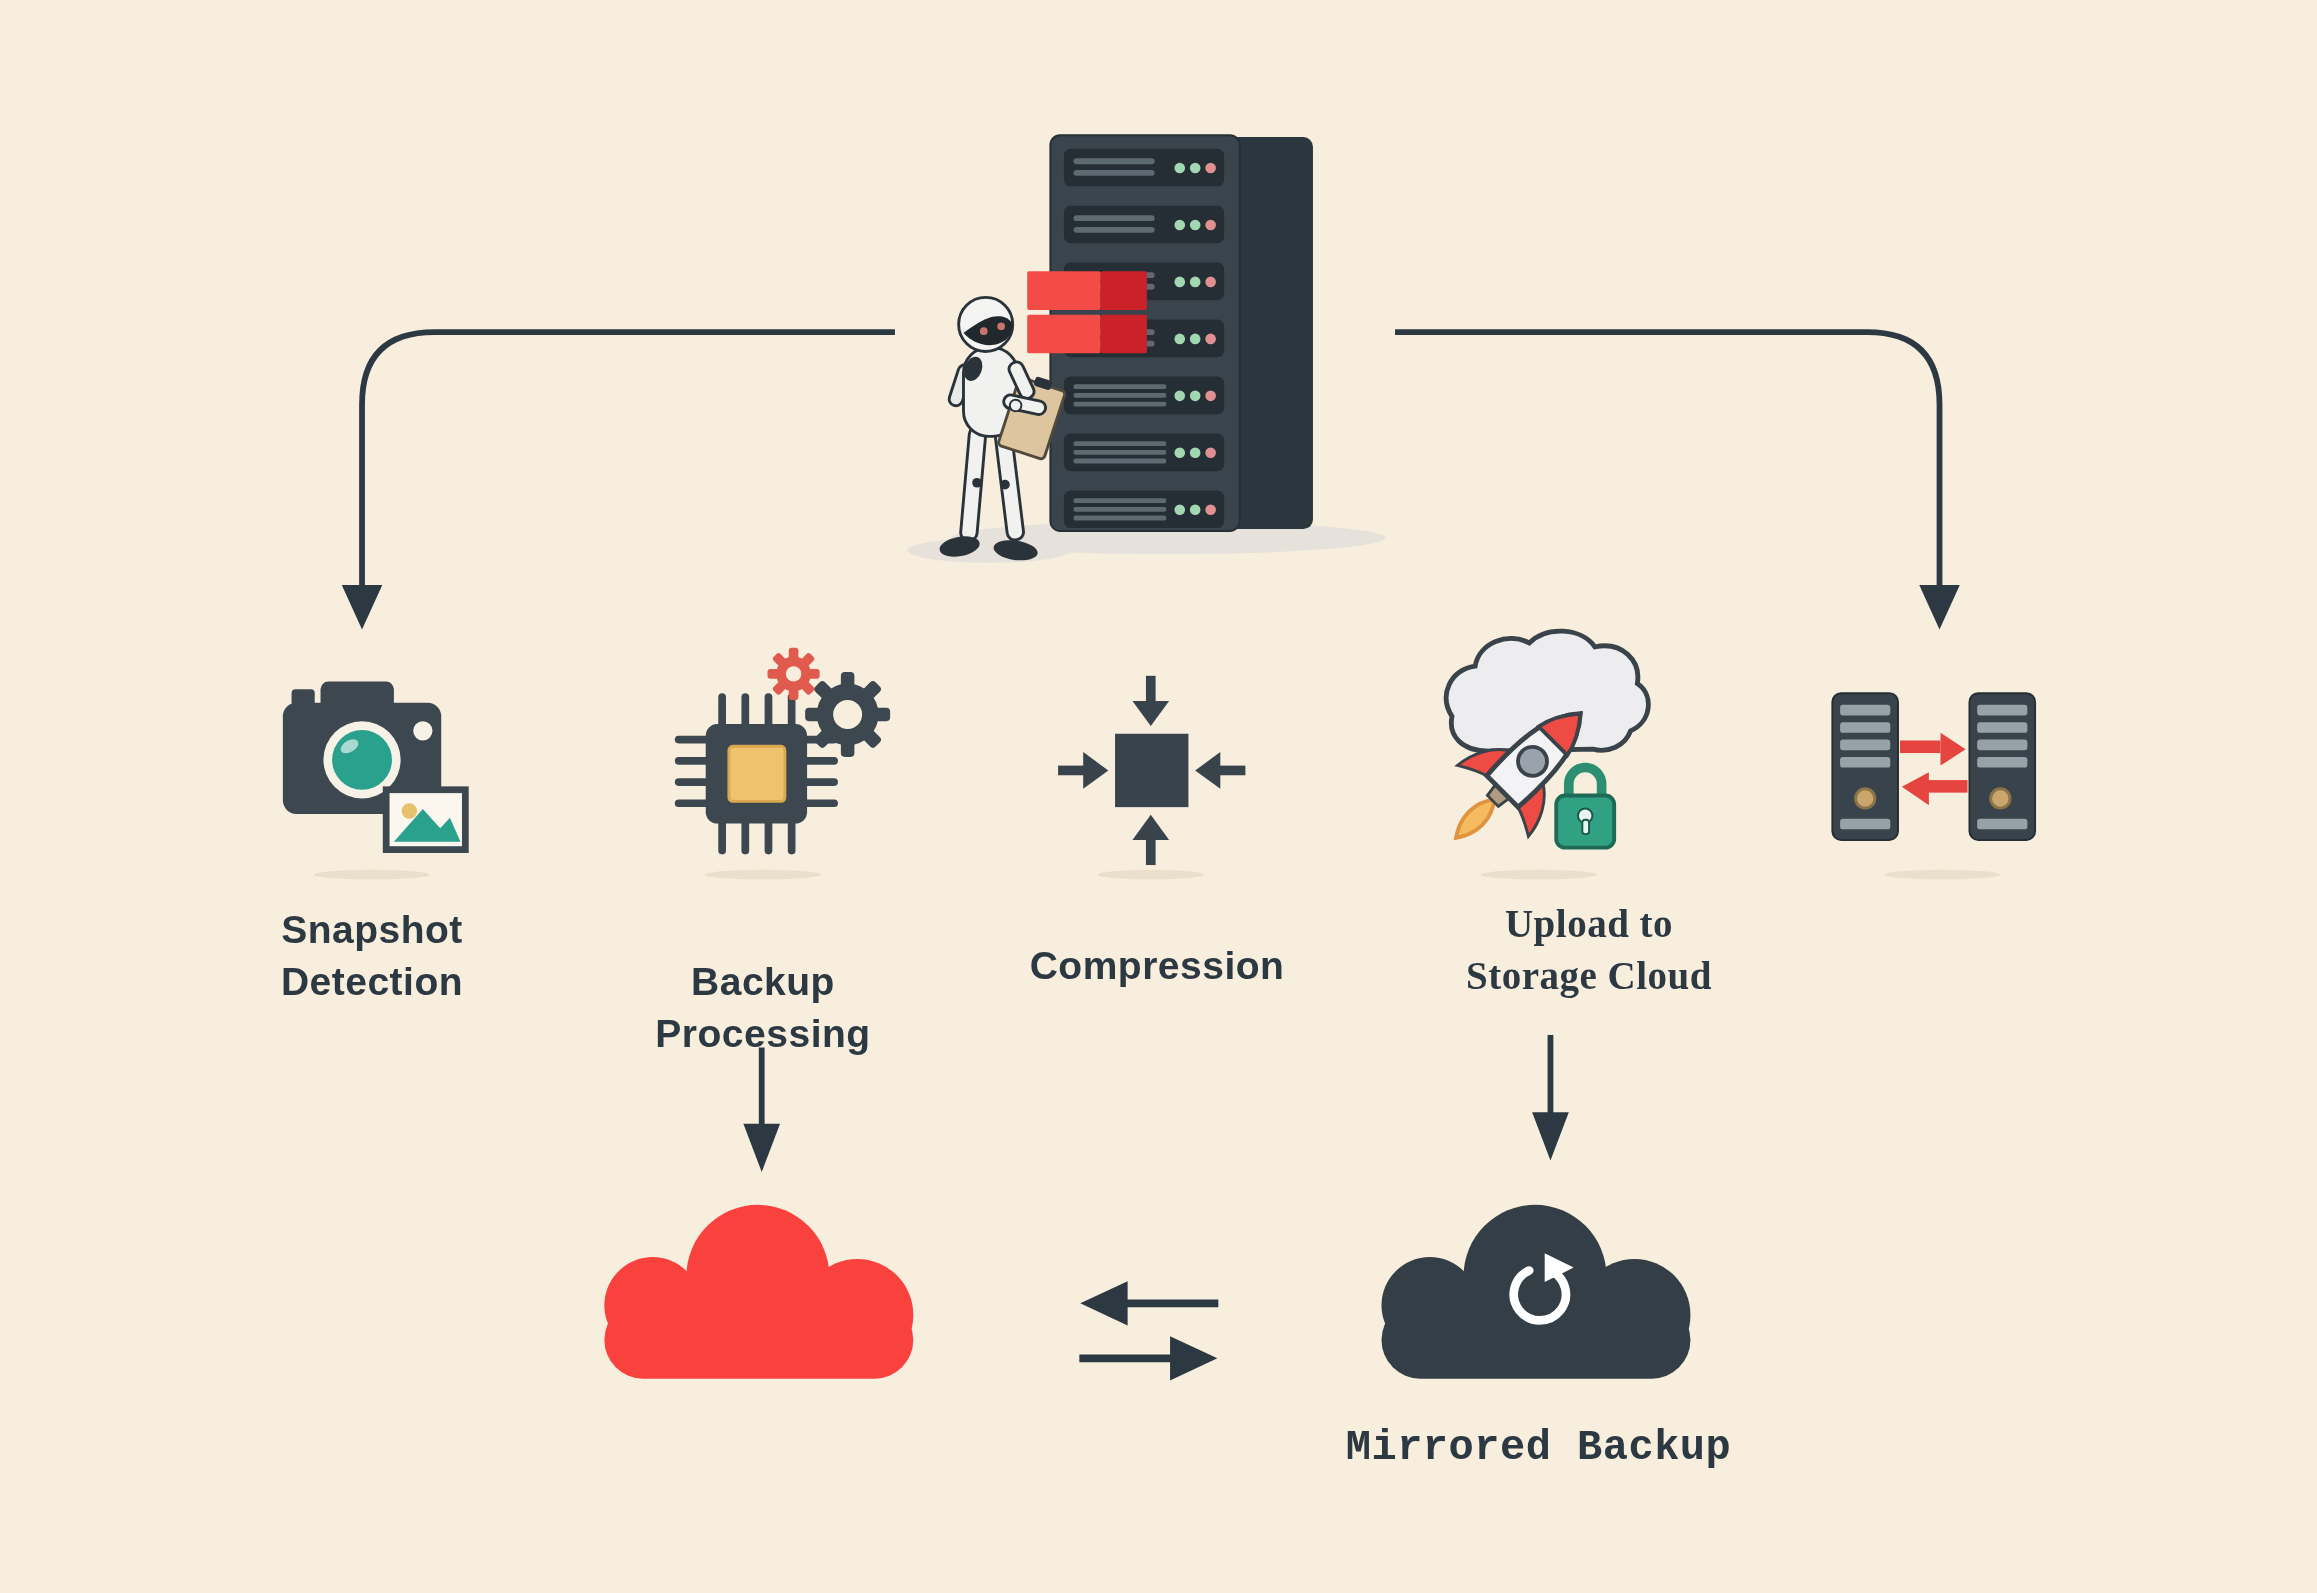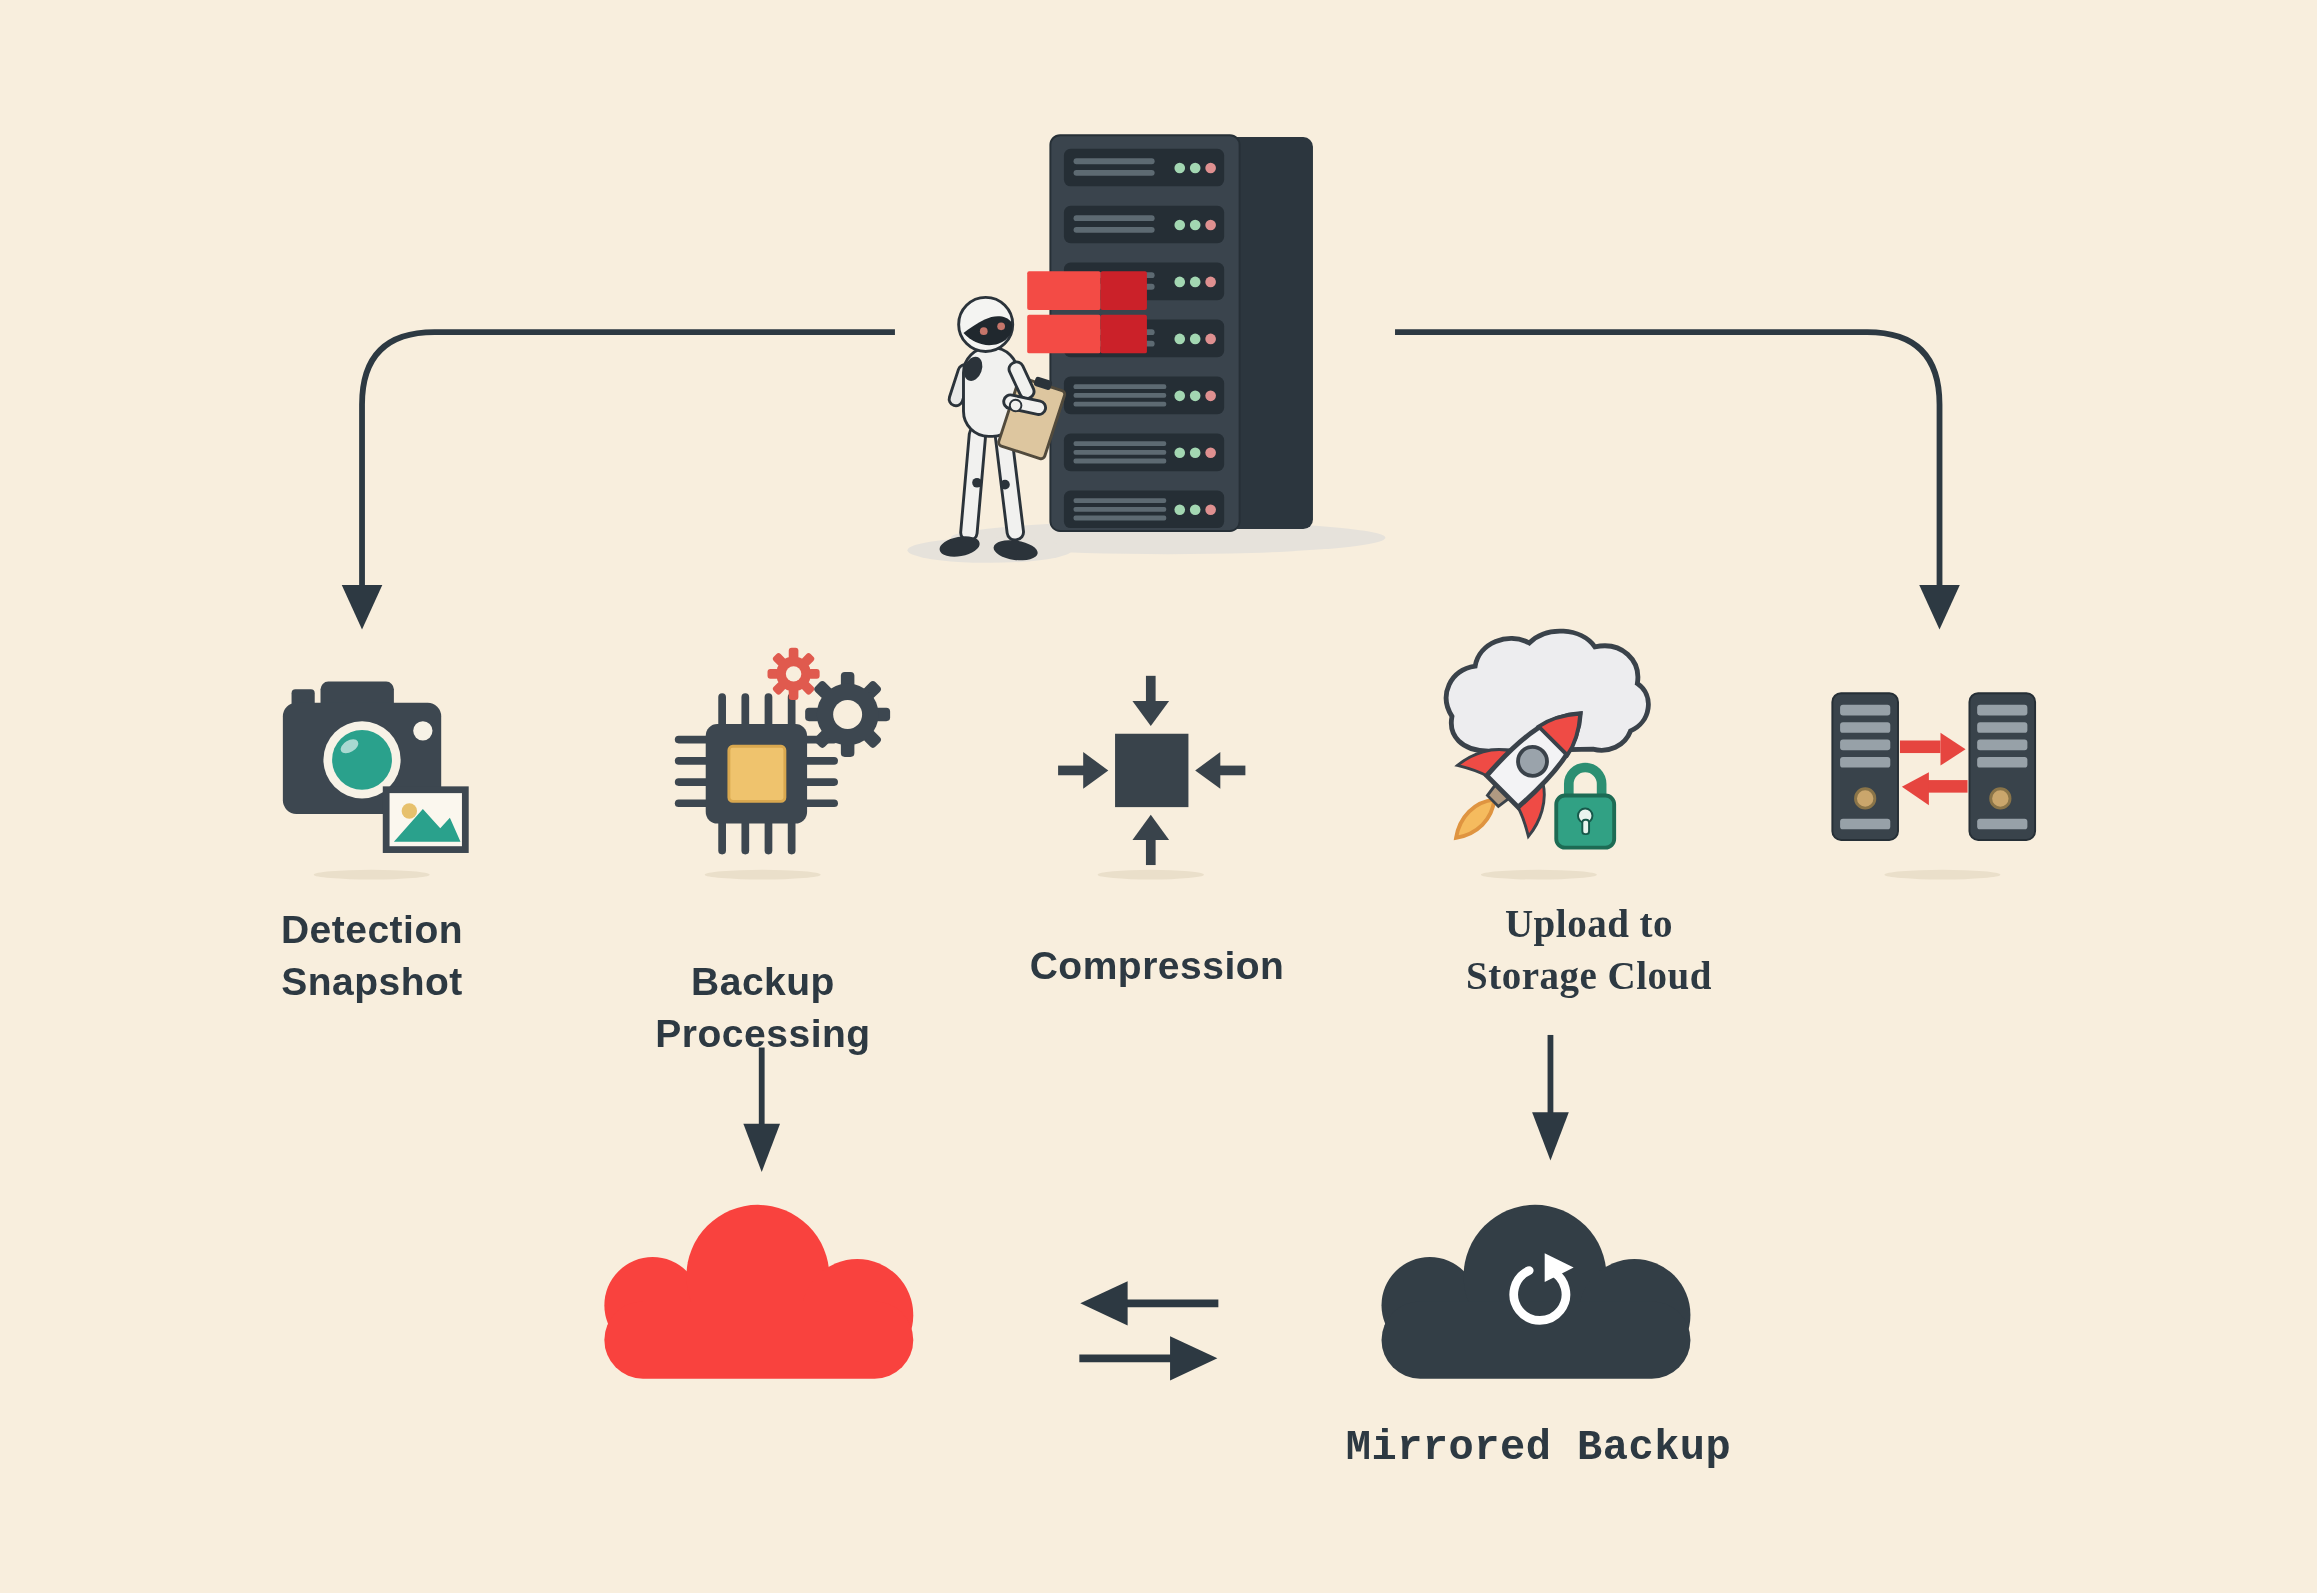--- a/index.html
+++ b/index.html
@@ -300,8 +300,8 @@
 </svg>
 
 <div class="label stage-label" style="left:227px;top:904px;width:290px;">
+  <div>Snapshot</div>
   <div>Detection</div>
-  <div>Snapshot</div>
 </div>
 
 <div class="label stage-label" style="left:618px;top:956px;width:290px;">

